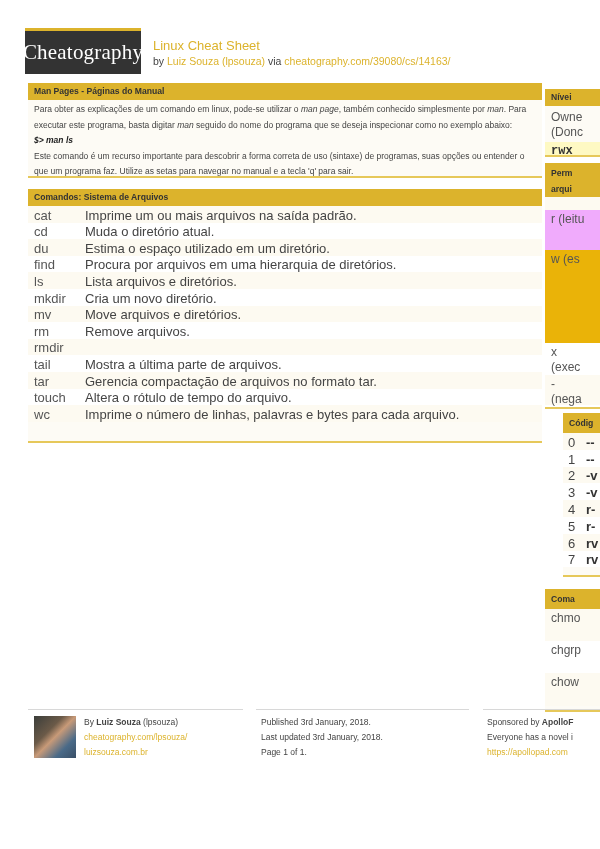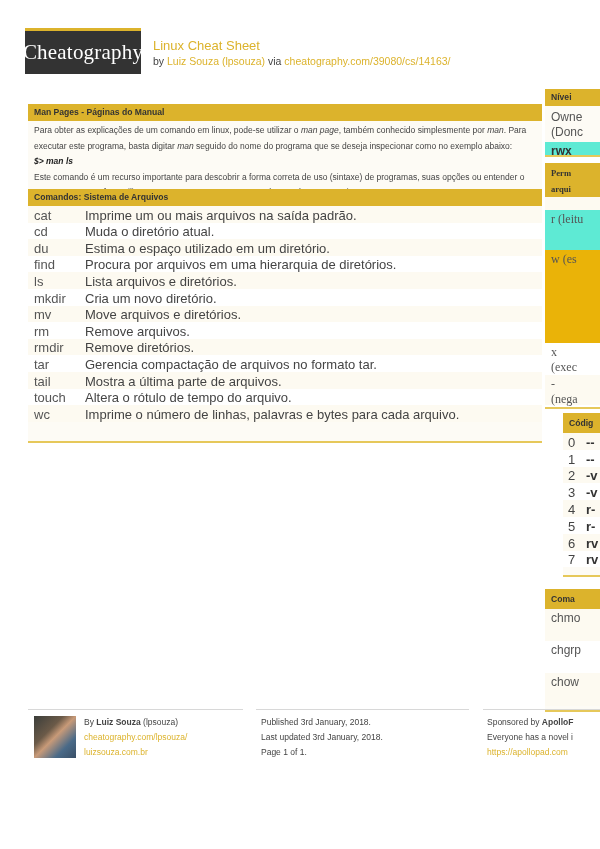--- a/index.html
+++ b/index.html
@@ -56,7 +56,7 @@
   <span class="lnk">cheatography.com/39080/cs/14163/</span>
 </div>
 
-<div class="box" style="left:28px; top:104px; width:514px; height:93px;">
+<div class="box" style="left:28px; top:83px; width:514px; height:93px;">
   <div class="box-head" style="height:17px; line-height:17px;">Man Pages - Páginas do Manual</div>
   <div class="para">
     <span>Para obter as explicações de um comando em linux, pode-se utilizar o </span><i>man page</i><span>, também conhecido simplesmente por </span><i>man</i><span>. Para executar este programa, basta digitar </span><i>man</i><span> seguido do nome do programa que se deseja inspecionar como no exemplo abaixo:</span><br>

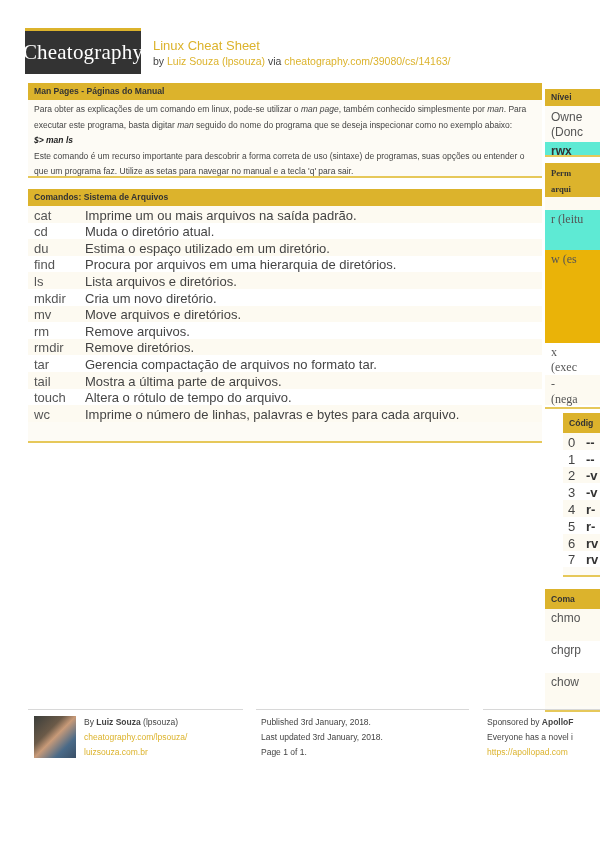--- a/index.html
+++ b/index.html
@@ -126,7 +126,7 @@
 <div class="box" style="left:545px; top:89px; width:55px; height:66px;">
   <div class="box-head" style="height:17px; line-height:17px;">Nívei</div>
   <div class="side-cell" style="padding-top:4px;"><span>Owne</span><br><span>(Donc</span></div>
-  <div class="side-cell" style="background:#5eead4; font-weight:bold; color:#333;">rwx</div>
+  <div class="side-cell" style="background:#fef9c3; font-weight:bold; color:#333;font-family:Liberation Mono, monospace;">rwx</div>
 </div>
 
 <div class="box" style="left:545px; top:163px; width:55px; height:244px;font-family:Liberation Serif, serif;">

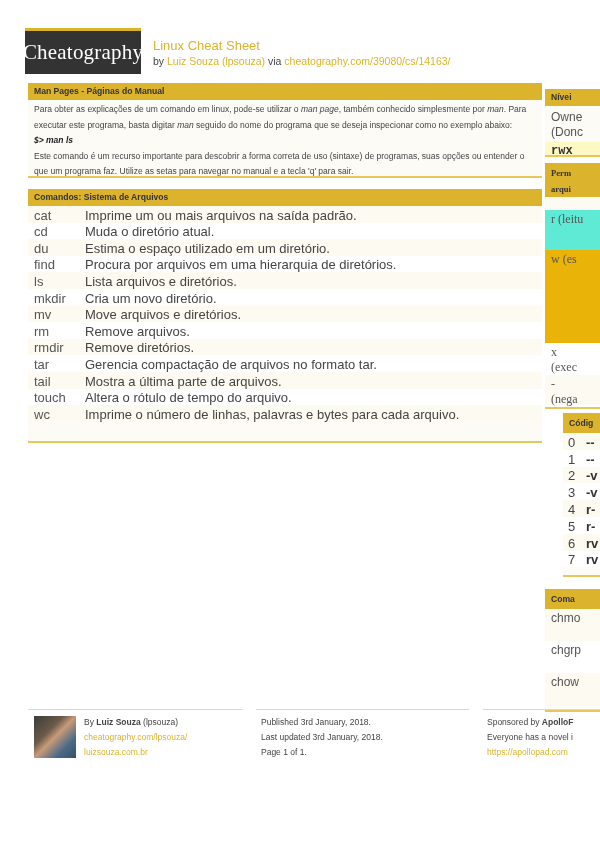--- a/index.html
+++ b/index.html
@@ -129,7 +129,7 @@
   <div class="side-cell" style="background:#fef9c3; font-weight:bold; color:#333;font-family:Liberation Mono, monospace;">rwx</div>
 </div>
 
-<div class="box" style="left:545px; top:163px; width:55px; height:244px;font-family:Liberation Serif, serif;">
+<div class="box" style="left:545px; top:163px; width:55px; height:244px;">
   <div class="box-head" style="height:34px; line-height:16px; padding-top:2px;"><span>Perm</span><br><span>arqui</span></div>
   <div style="height:13px; background:#fdfaf1;"></div>
   <div class="side-cell" style="height:40px; background:#5eead4;">r (leitu</div>

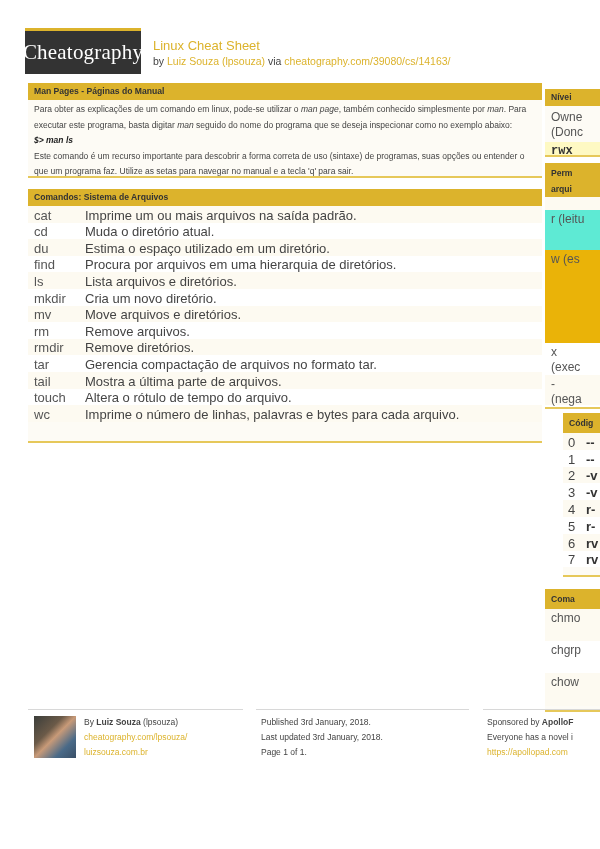--- a/index.html
+++ b/index.html
@@ -132,7 +132,7 @@
 <div class="box" style="left:545px; top:163px; width:55px; height:244px;">
   <div class="box-head" style="height:34px; line-height:16px; padding-top:2px;"><span>Perm</span><br><span>arqui</span></div>
   <div style="height:13px; background:#fdfaf1;"></div>
-  <div class="side-cell" style="height:40px; background:#5eead4;">r (leitu</div>
+  <div class="side-cell" style="height:40px; background:#f0abfc;">r (leitu</div>
   <div class="side-cell" style="height:93px; background:#eab308;">w (es</div>
   <div class="side-cell" style="height:32px; background:#fff;"><span>x</span><br><span>(exec</span></div>
   <div class="side-cell" style="height:30px; background:#fdfaf1;"><span>-</span><br><span>(nega</span></div>

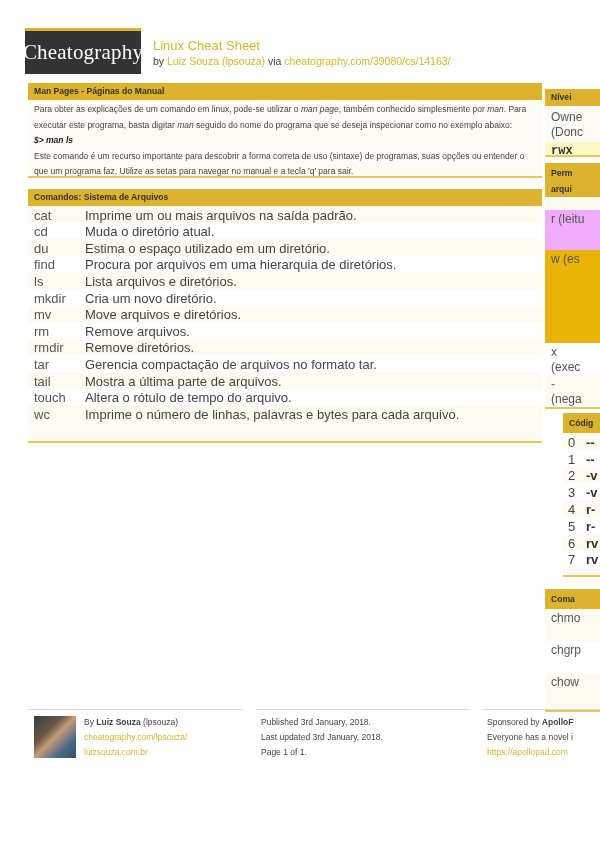--- a/index.html
+++ b/index.html
@@ -102,7 +102,6 @@
       </div>
       <div class="row">
         <span class="k">rmdir</span>
-        <span class="v">Remove diretórios.</span>
       </div>
       <div class="row">
         <span class="k">tar</span>

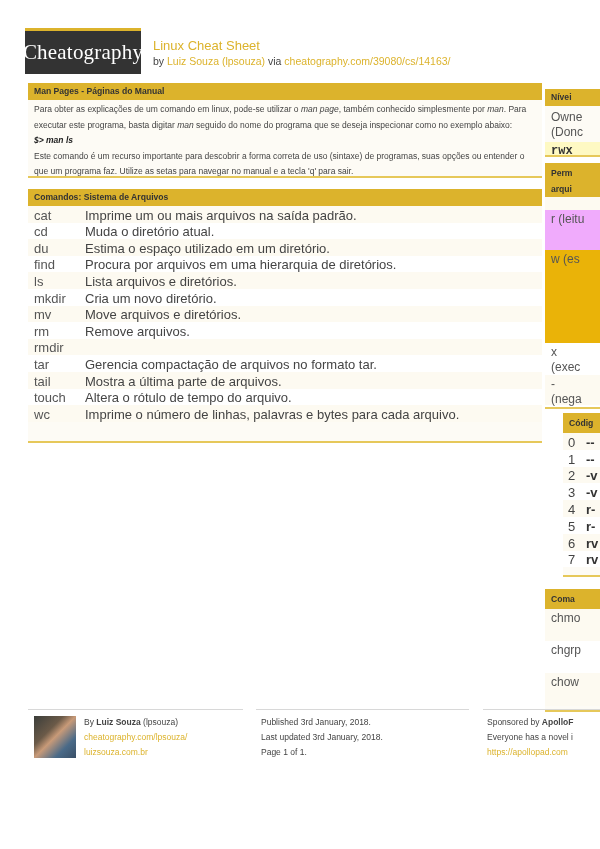--- a/index.html
+++ b/index.html
@@ -104,12 +104,12 @@
         <span class="k">rmdir</span>
       </div>
       <div class="row">
+        <span class="k">tail</span>
+        <span class="v">Mostra a última parte de arquivos.</span>
+      </div>
+      <div class="row">
         <span class="k">tar</span>
         <span class="v">Gerencia compactação de arquivos no formato tar.</span>
-      </div>
-      <div class="row">
-        <span class="k">tail</span>
-        <span class="v">Mostra a última parte de arquivos.</span>
       </div>
       <div class="row">
         <span class="k">touch</span>

